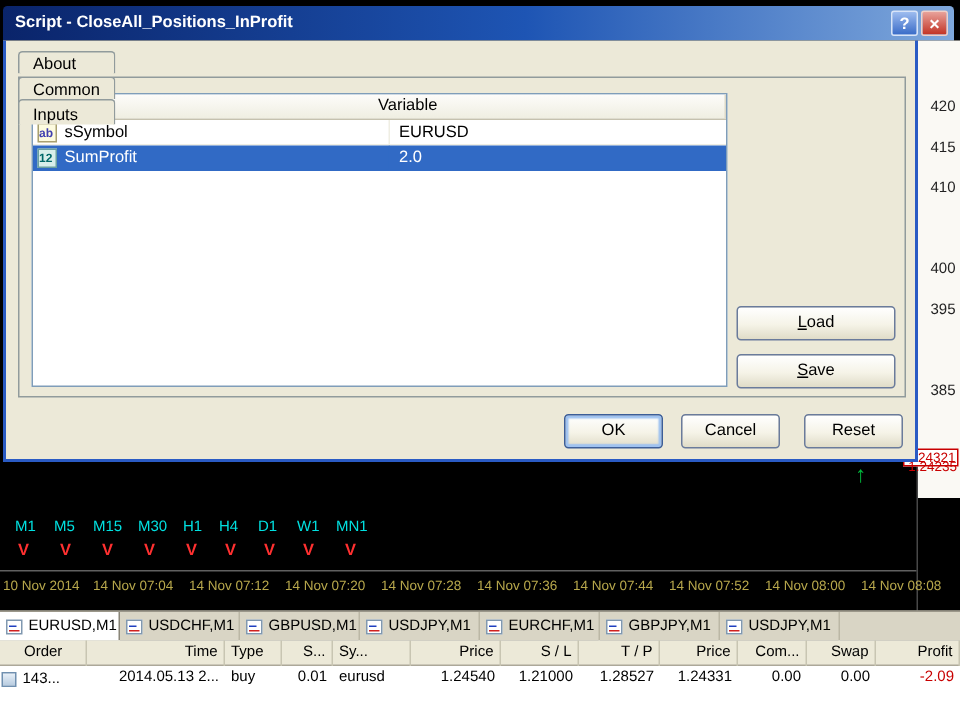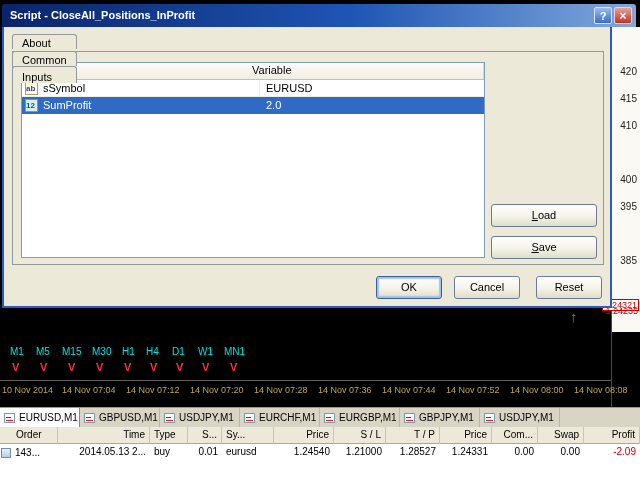--- a/index.html
+++ b/index.html
@@ -229,6 +229,10 @@
       </div>
     <div class="ctab">
         <span class="chart-tab-icon"></span>
+        <span>USDCHF,M1</span>
+      </div>
+    <div class="ctab">
+        <span class="chart-tab-icon"></span>
         <span>GBPUSD,M1</span>
       </div>
     <div class="ctab">

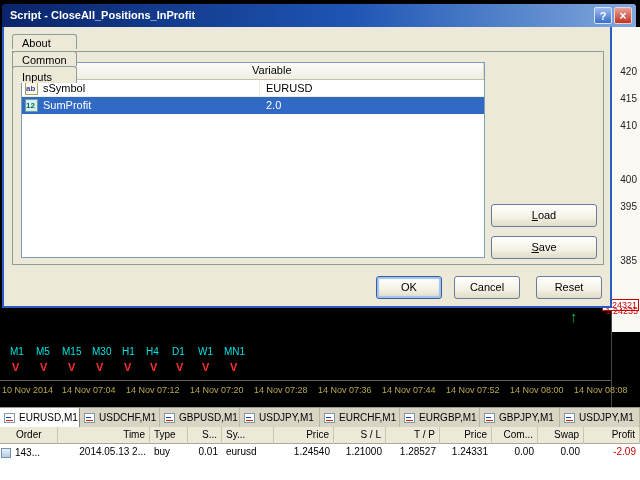--- a/index.html
+++ b/index.html
@@ -245,10 +245,6 @@
       </div>
     <div class="ctab">
         <span class="chart-tab-icon"></span>
-        <span>EURGBP,M1</span>
-      </div>
-    <div class="ctab">
-        <span class="chart-tab-icon"></span>
         <span>GBPJPY,M1</span>
       </div>
     <div class="ctab">

